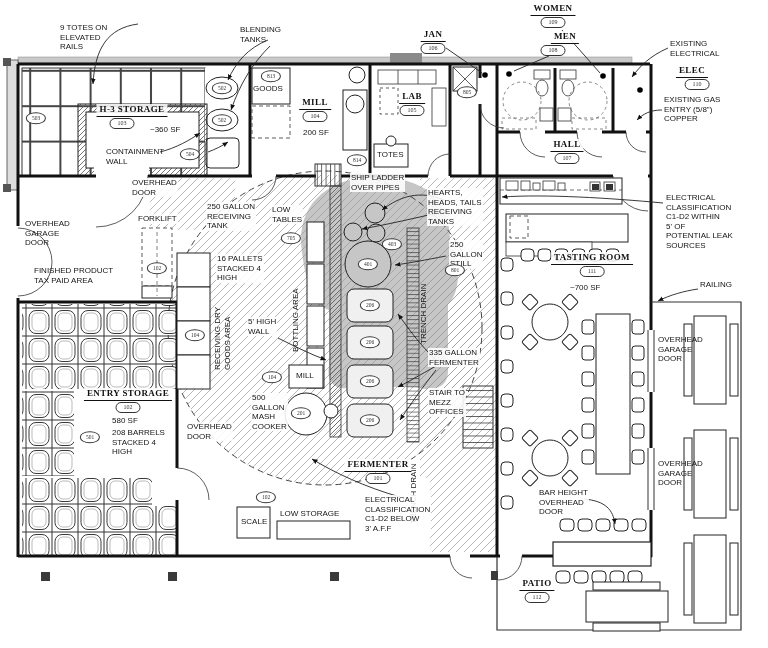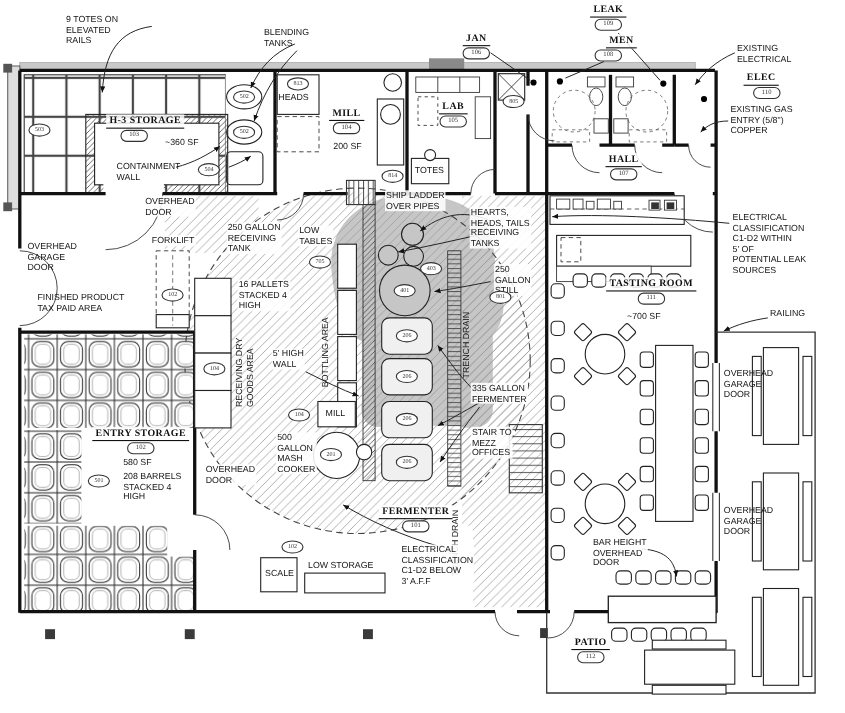--- a/index.html
+++ b/index.html
@@ -336,7 +336,7 @@
 <div class="rname" style="left:433px;top:29px">JAN</div>
 <div class="tag" style="left:433px;top:43px">106</div>
 
-<div class="rname" style="left:553px;top:3px">LEAK</div>
+<div class="rname" style="left:553px;top:3px">WOMEN</div>
 <div class="tag" style="left:553px;top:17px">109</div>
 
 <div class="rname" style="left:565px;top:31px">MEN</div>

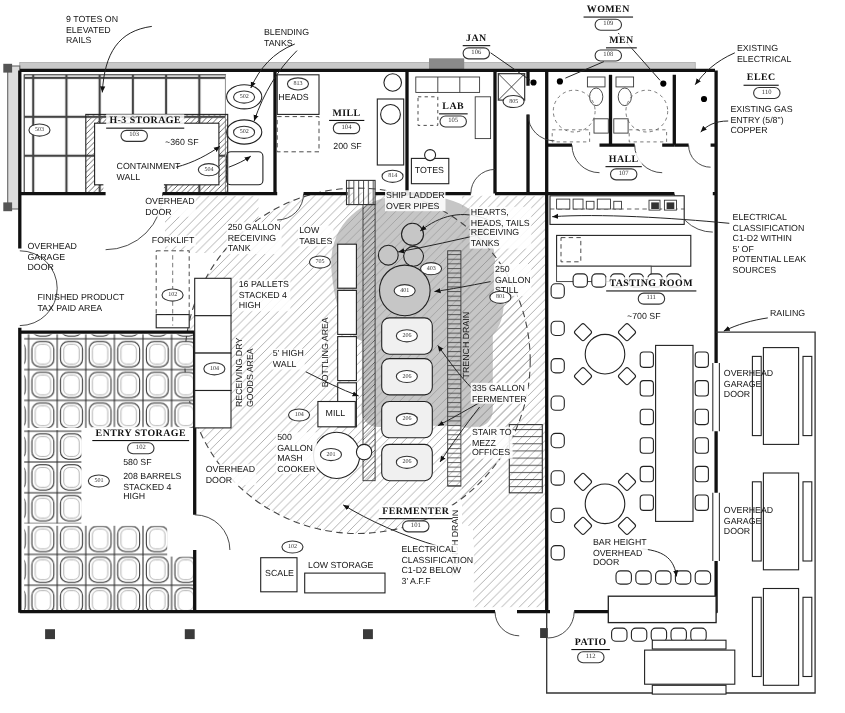--- a/index.html
+++ b/index.html
@@ -365,7 +365,7 @@
 <div class="rname" style="left:378px;top:459px">FERMENTER</div>
 <div class="tag" style="left:378px;top:473px">101</div>
 
-<div class="lbl" style="left:60px;top:13px">9 TOTES ON
+<div class="lbl" style="left:60px;top:23px">9 TOTES ON
 ELEVATED
 RAILS</div>
 <div class="lbl" style="left:240px;top:25px">BLENDING

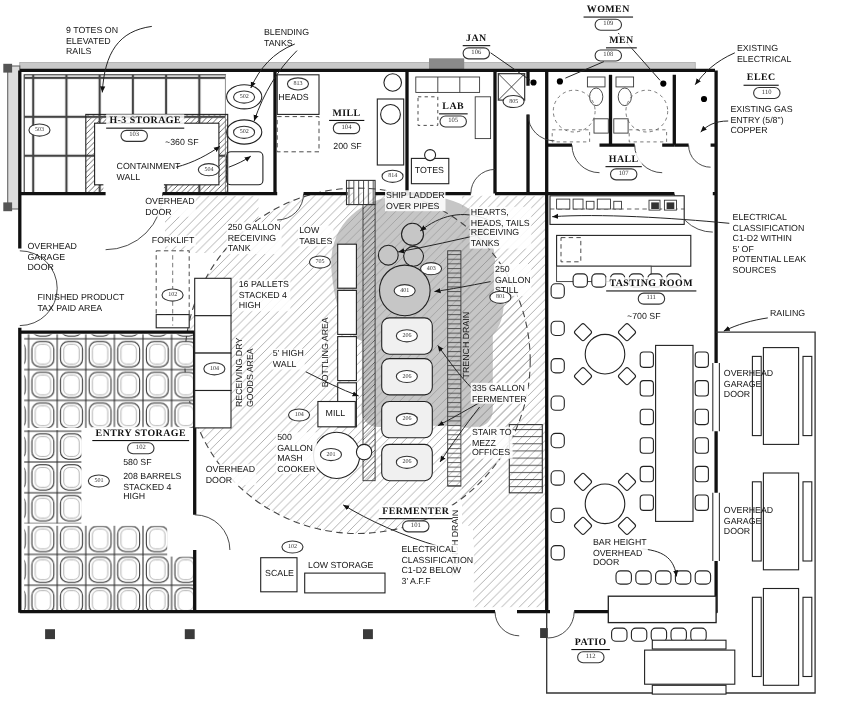--- a/index.html
+++ b/index.html
@@ -442,7 +442,7 @@
 DOOR</div>
 <div class="lbl" style="left:280px;top:509px">LOW STORAGE</div>
 
-<div class="lbl" style="left:253px;top:84px">HEADS</div>
+<div class="lbl" style="left:253px;top:84px">GOODS</div>
 <div class="lbl" style="left:377px;top:150px">TOTES</div>
 <div class="lbl" style="left:296px;top:371px">MILL</div>
 <div class="lbl" style="left:241px;top:517px">SCALE</div>

